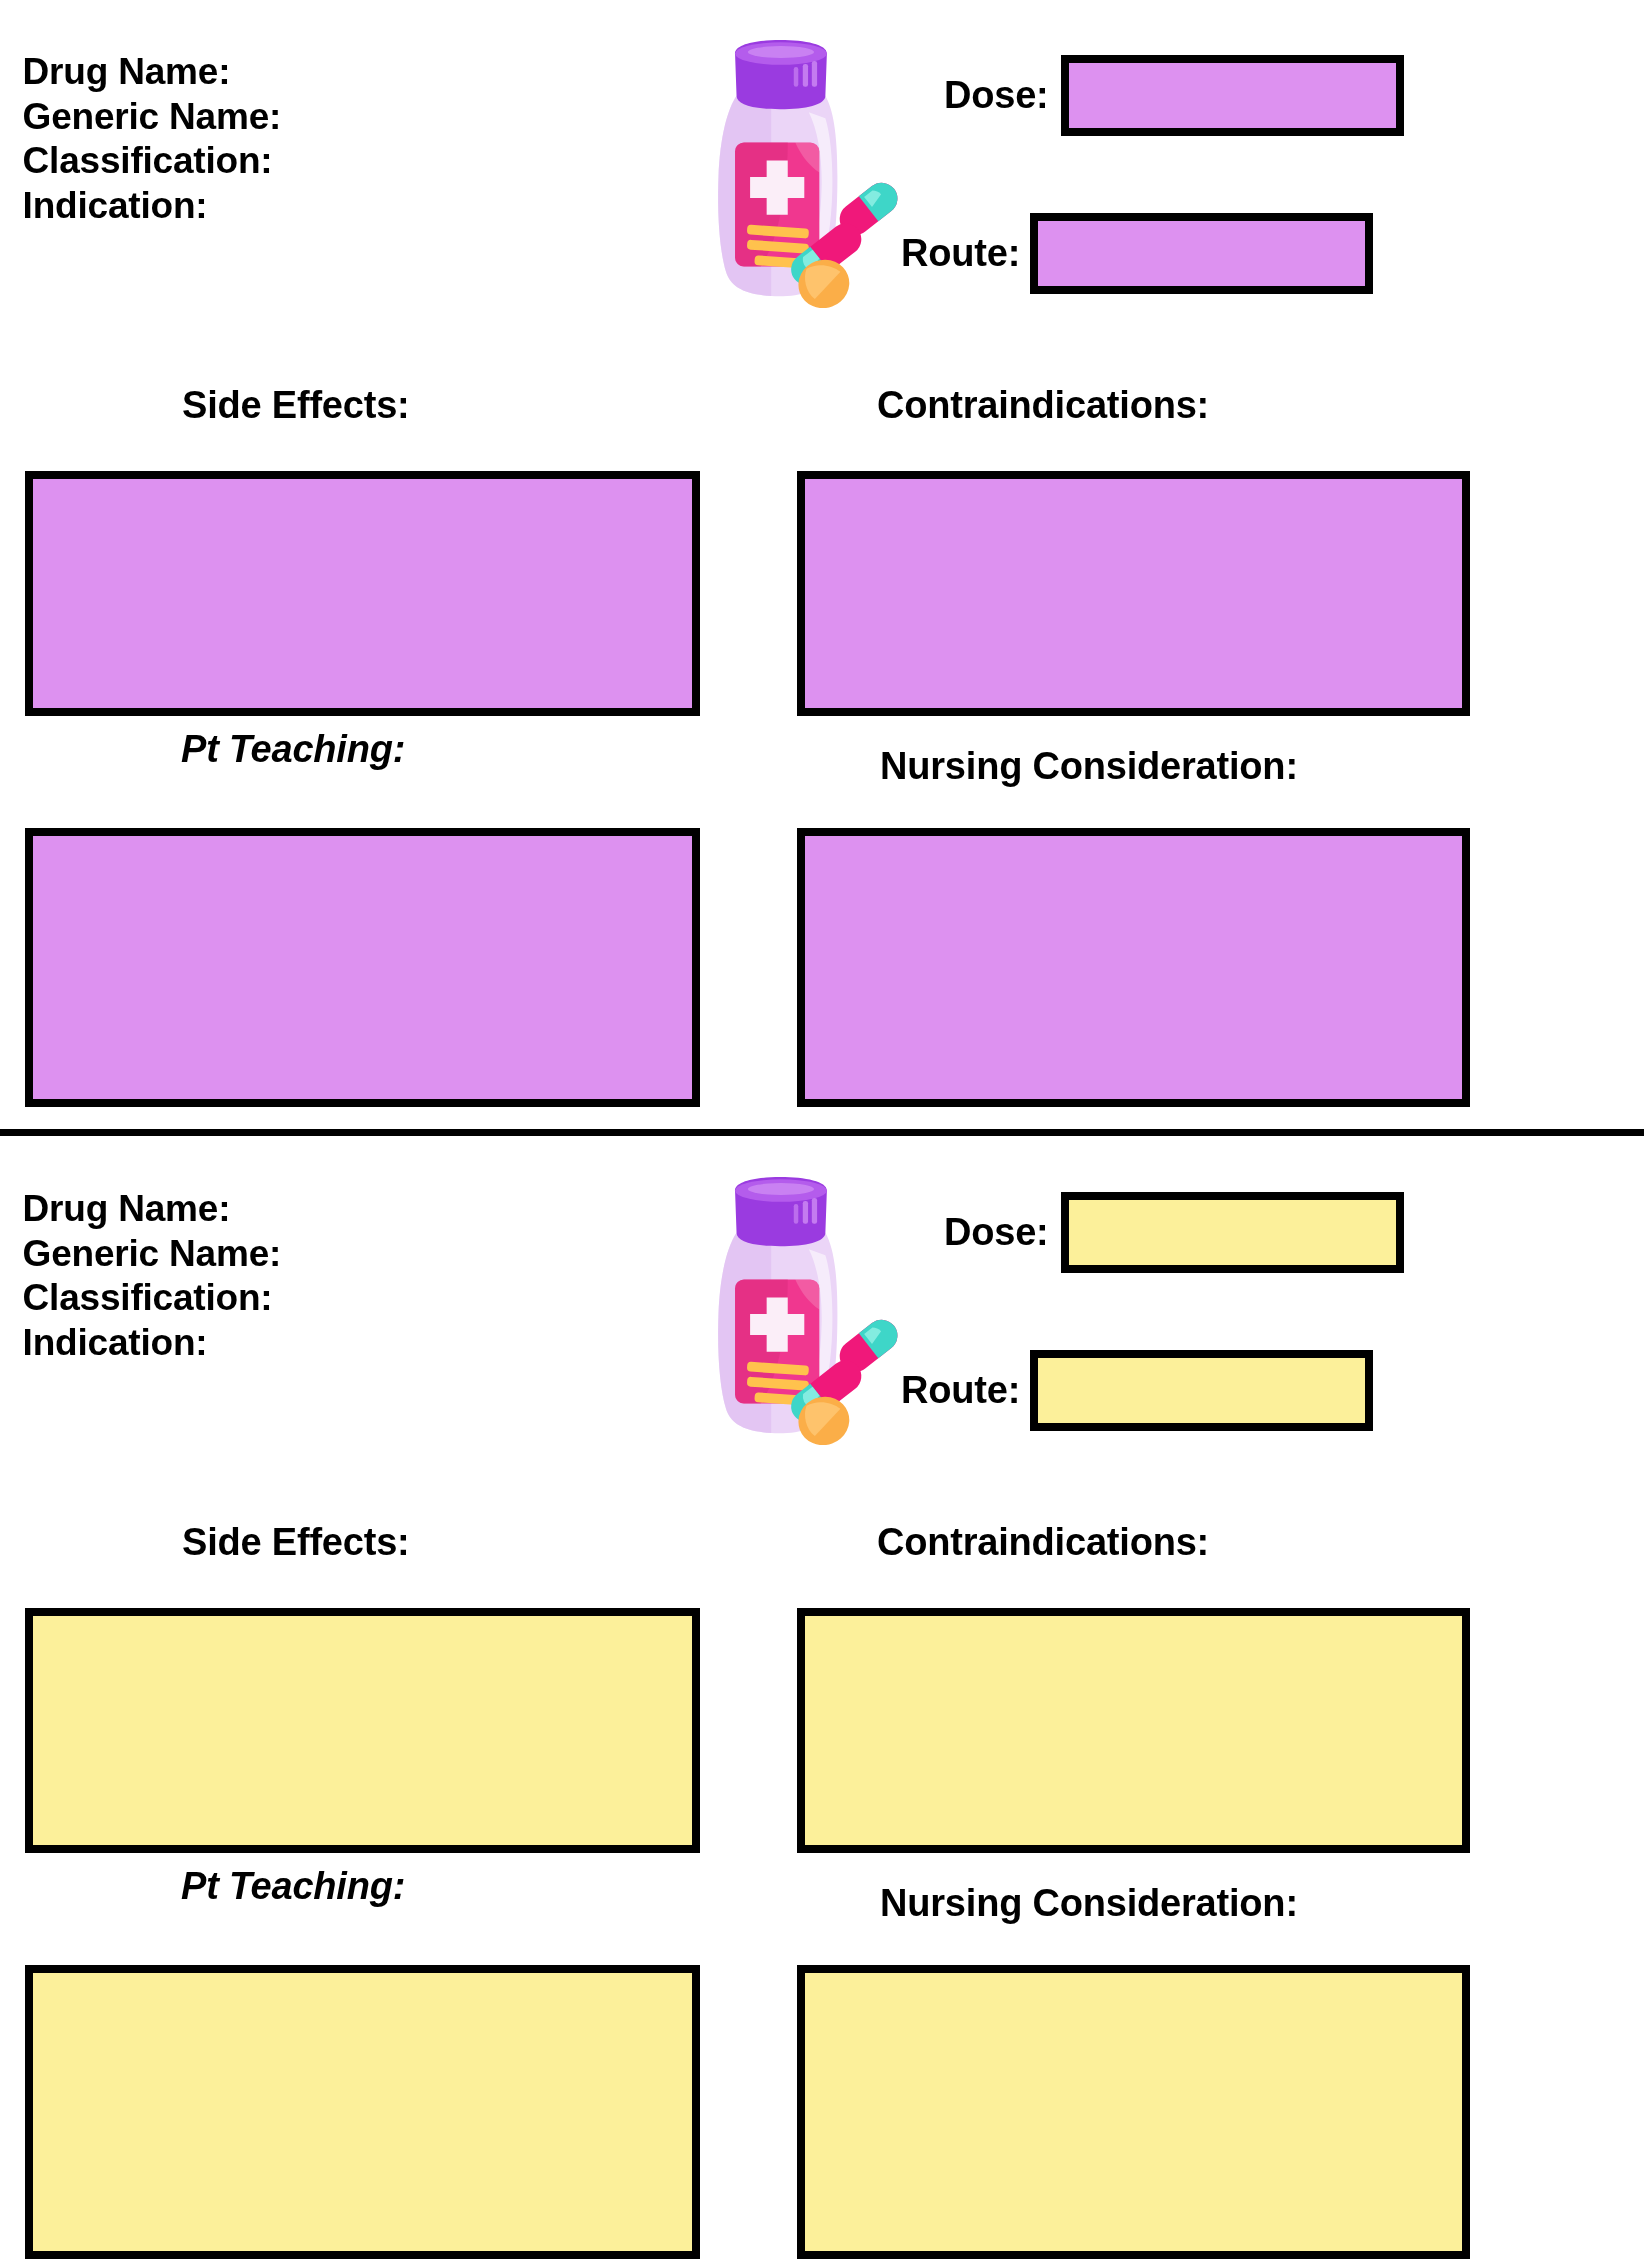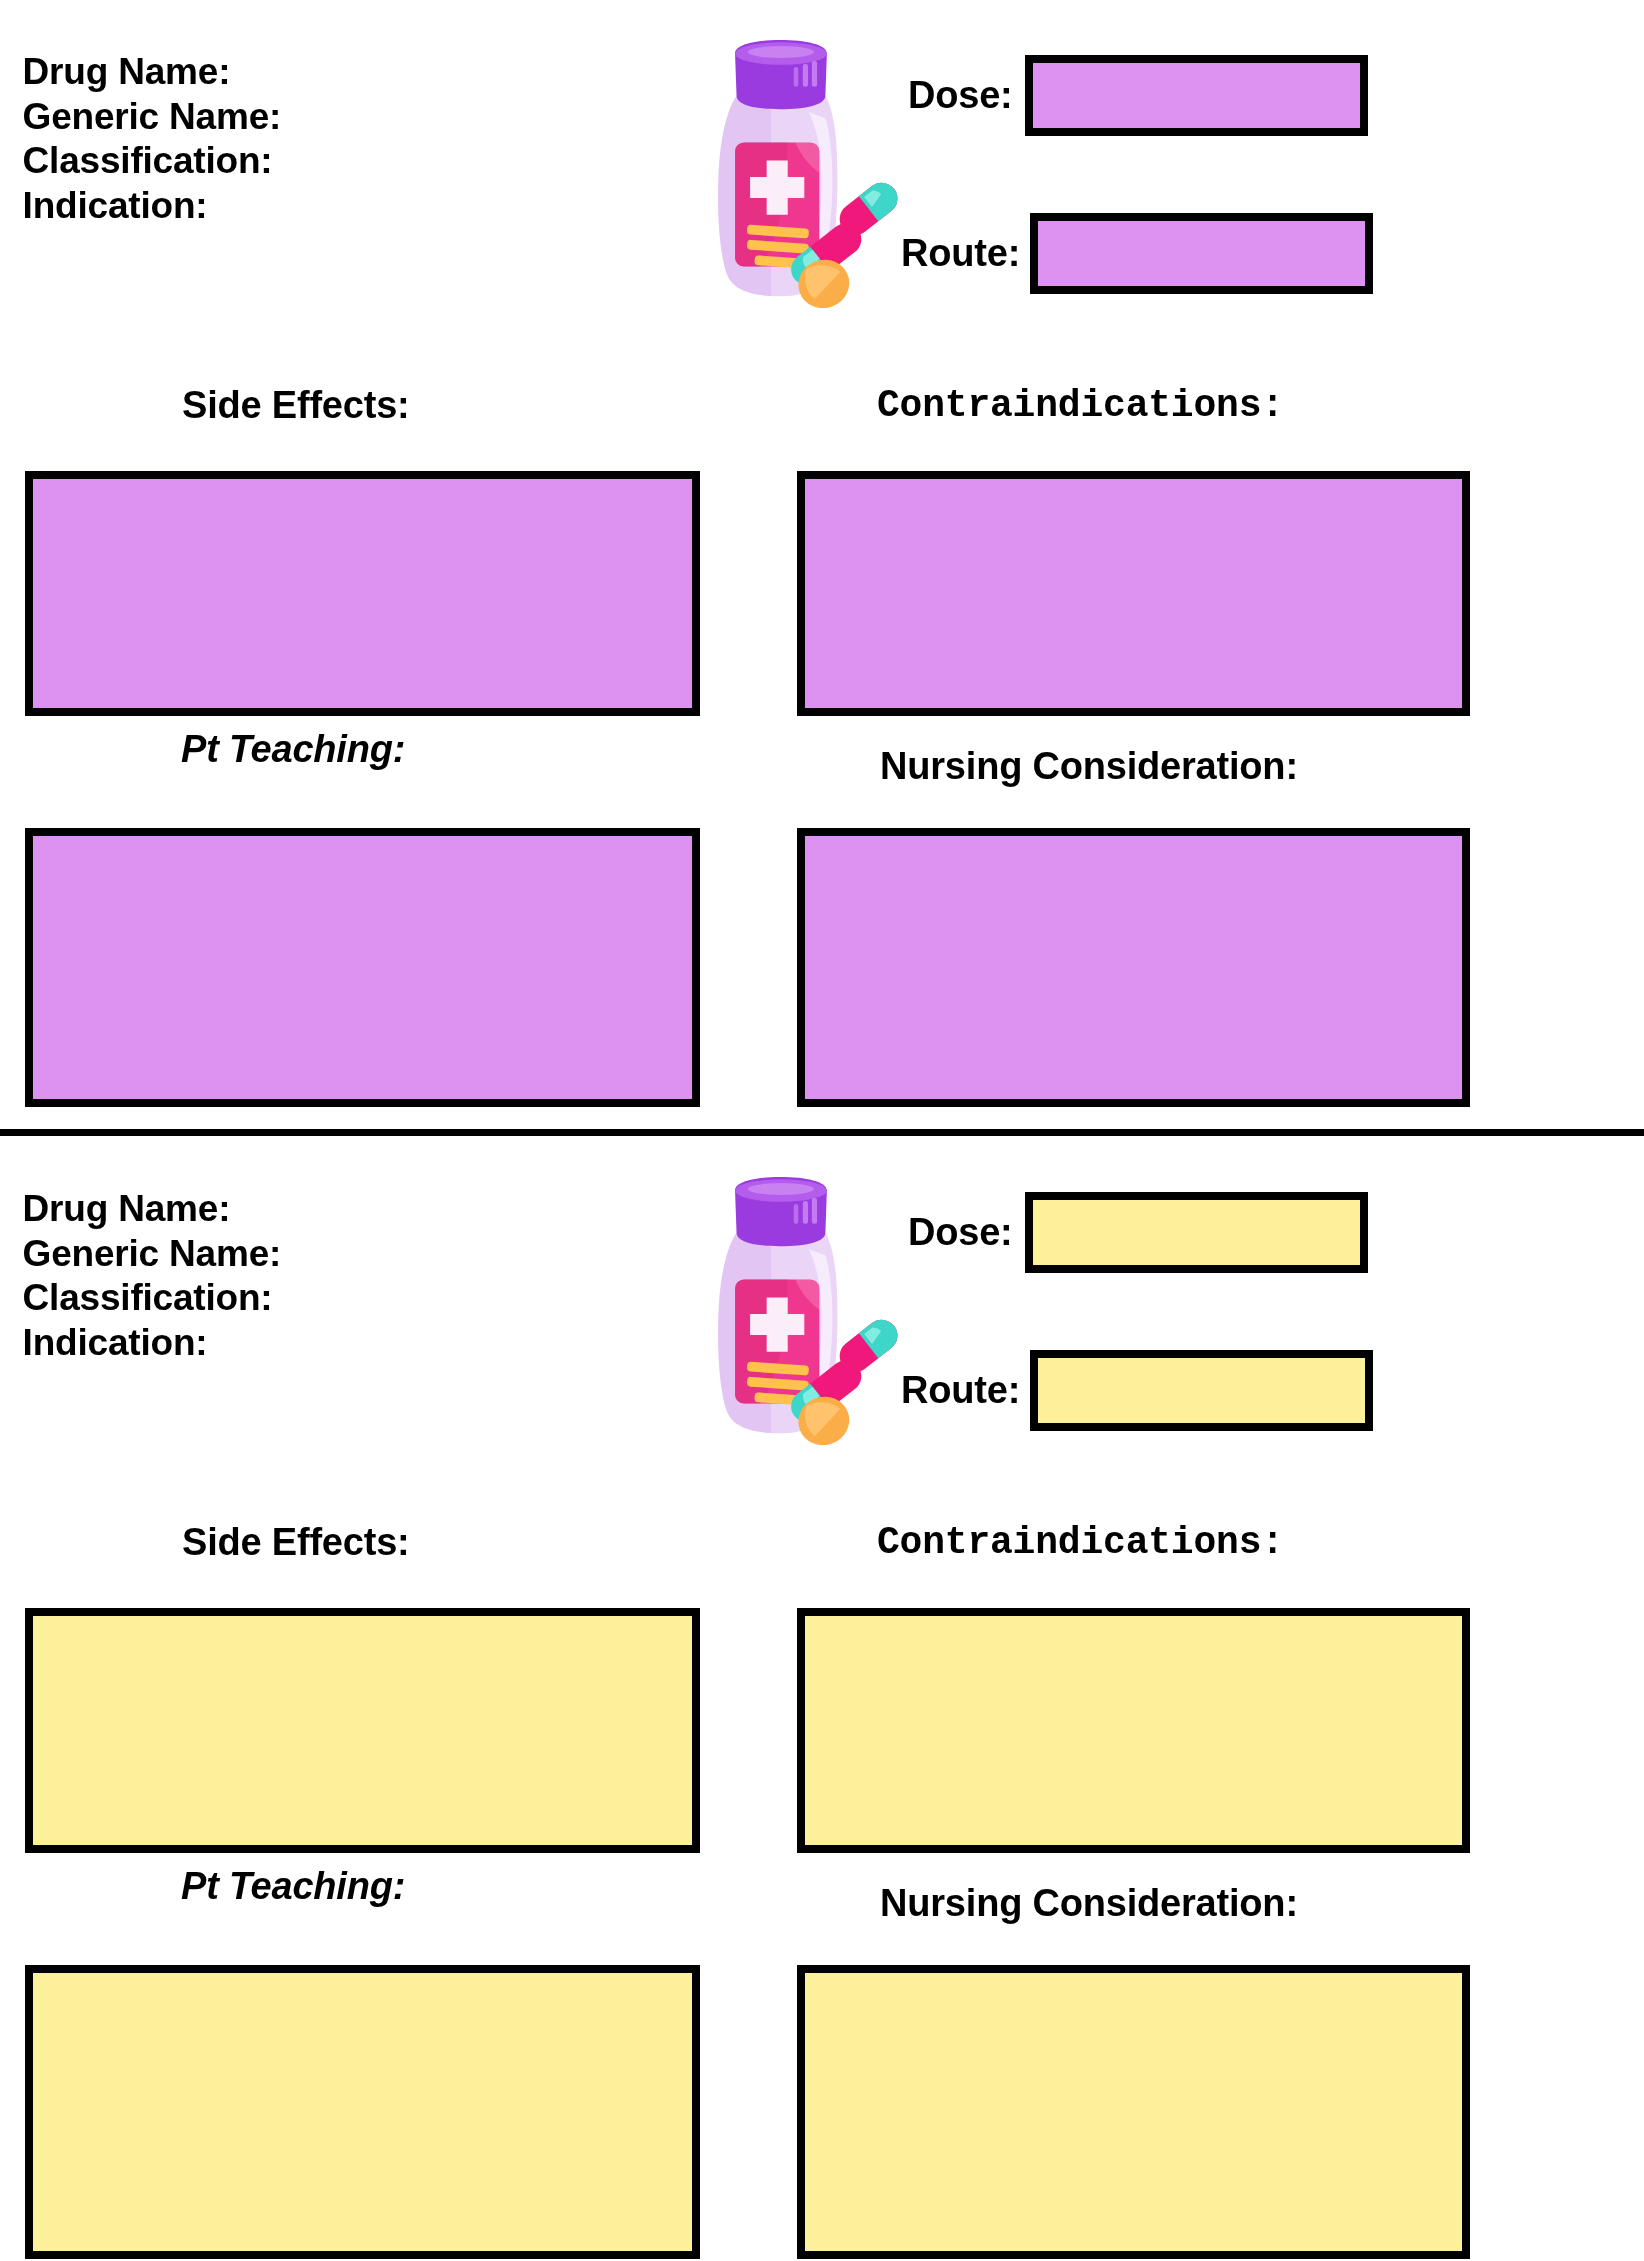--- a/index.html
+++ b/index.html
@@ -42,7 +42,7 @@
   }
   #dose-row{left:908px;top:47px;}
   #route-row{left:901px;top:205px;}
-  #dose-row .dr-label{margin-right:12px;}
+  #dose-row .dr-label{margin-right:12px;margin-left:36px;}
   #route-row .dr-label{margin-right:10px;}
 
   

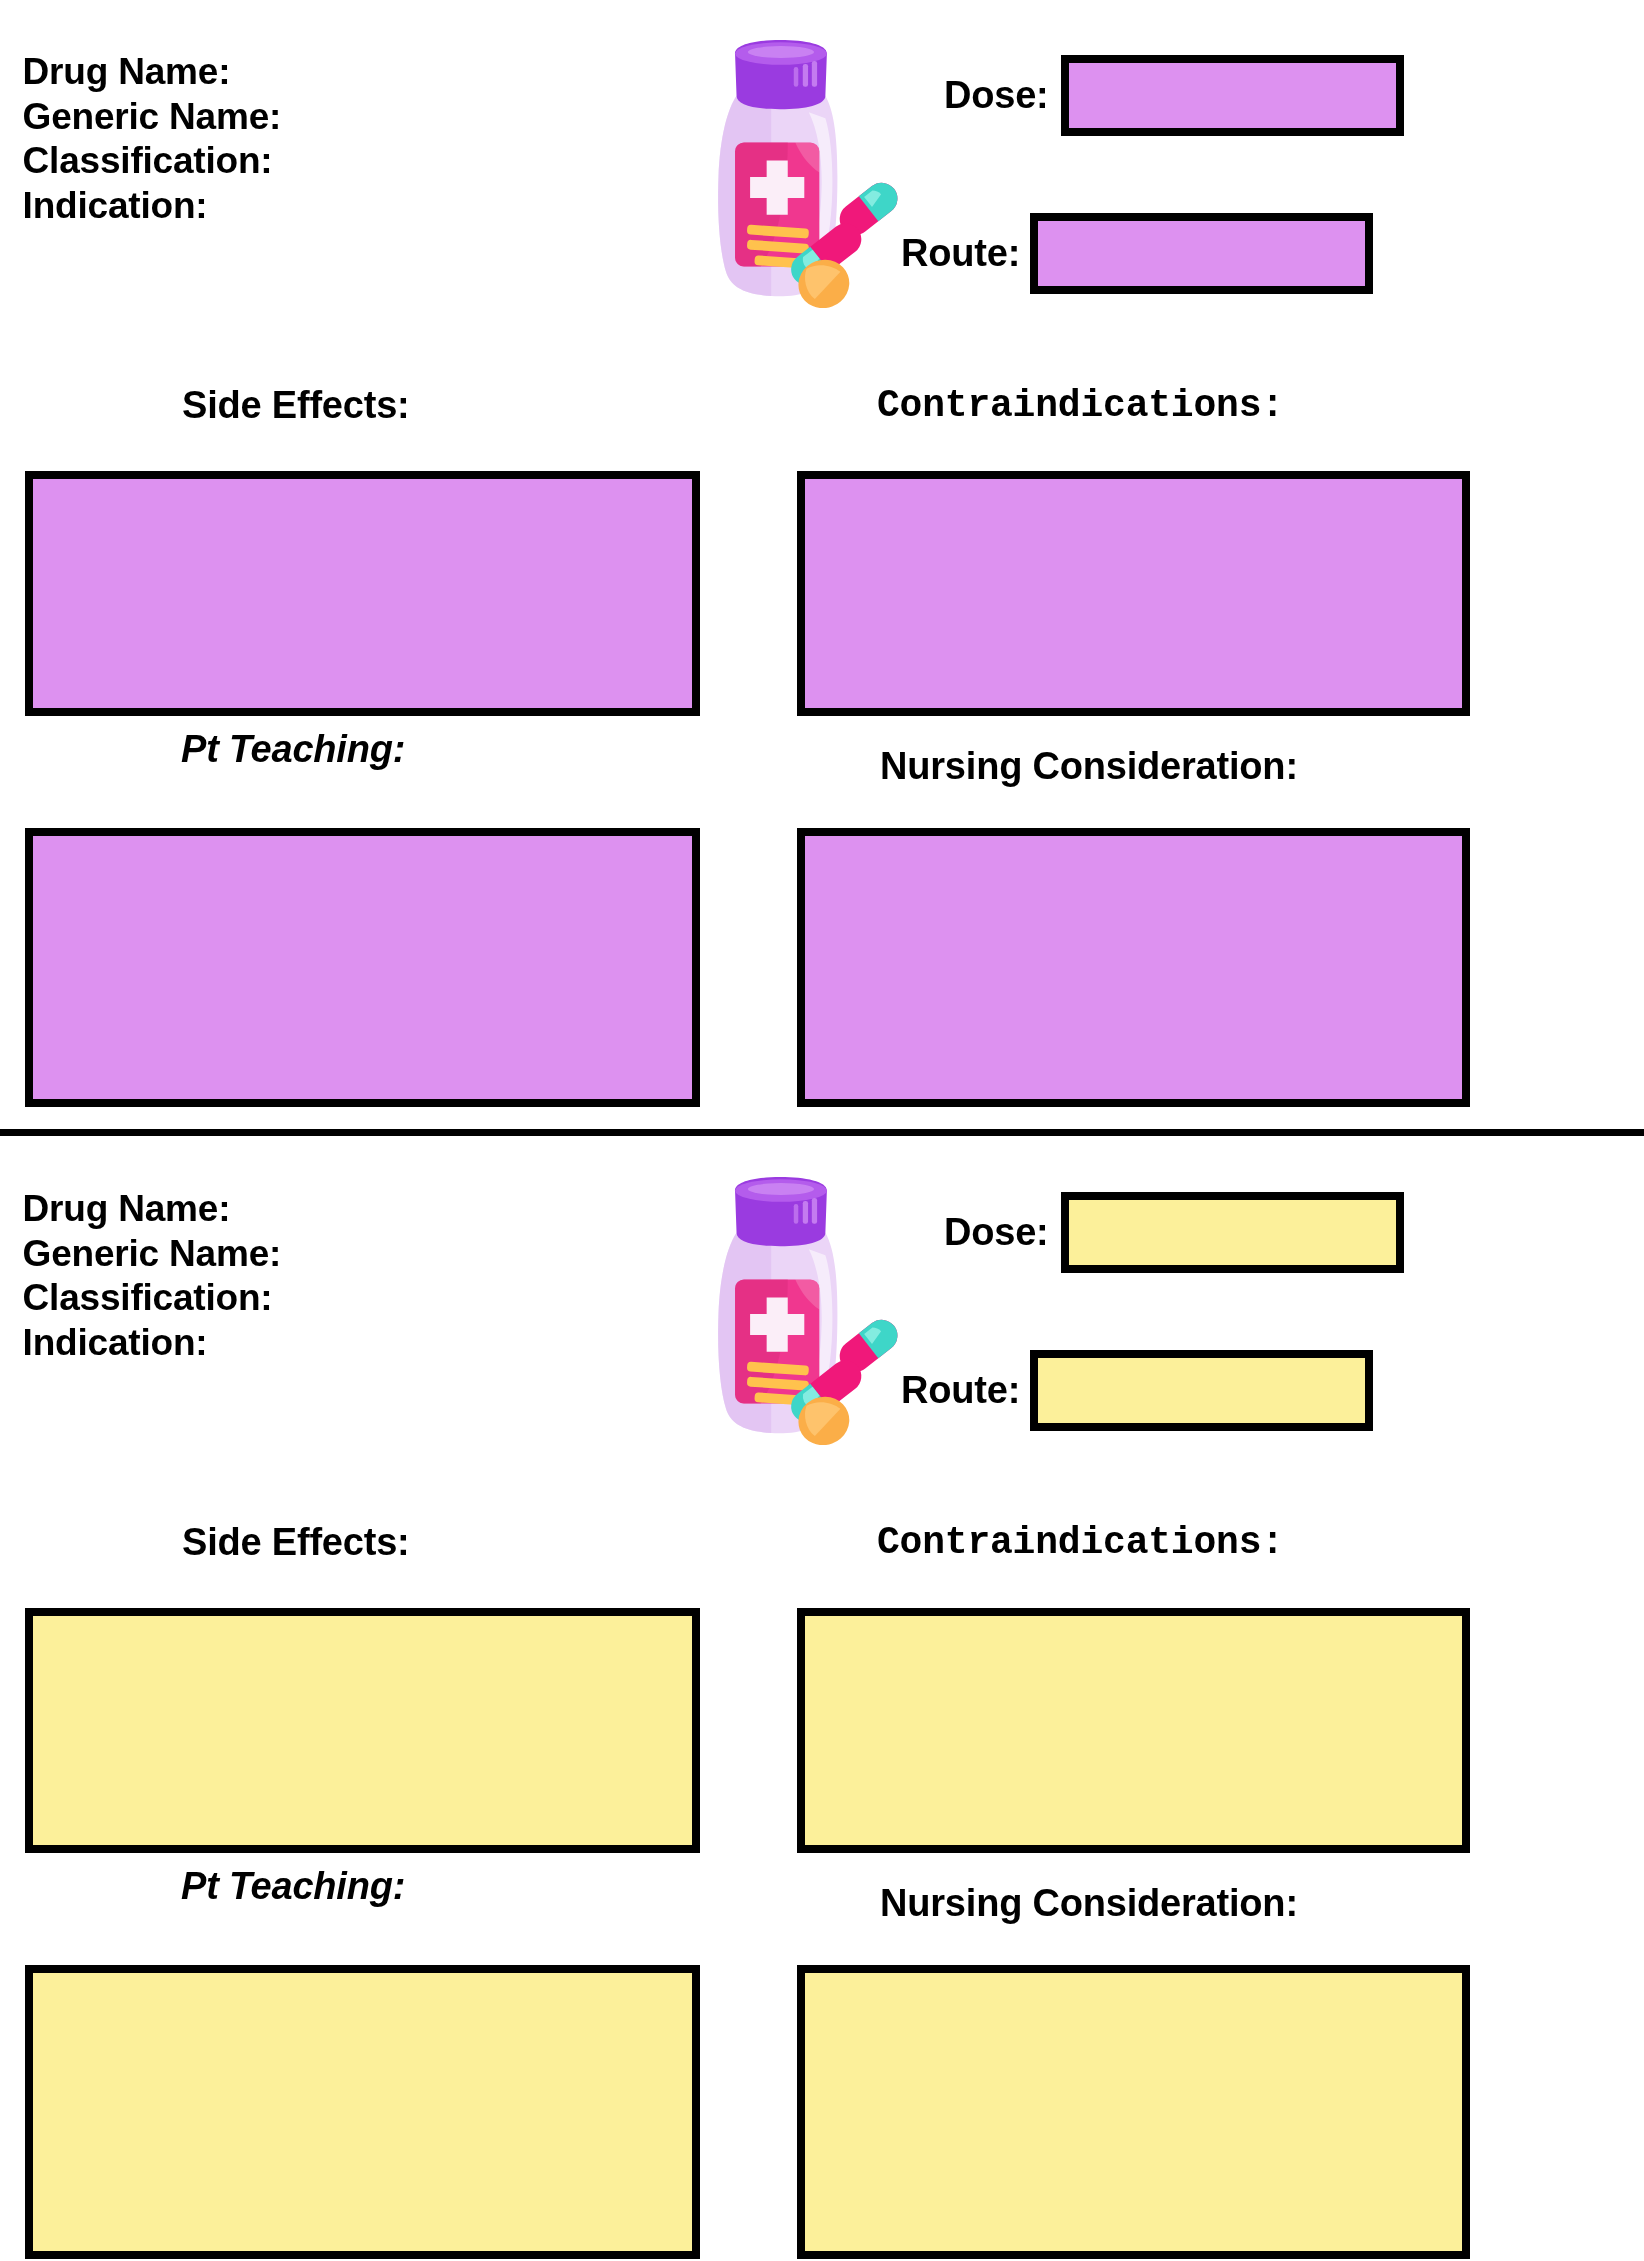--- a/index.html
+++ b/index.html
@@ -51,7 +51,7 @@
     white-space:nowrap;letter-spacing:-0.2px;
   }
   #se-head{left:182px;top:384px;}
-  #ci-head{left:877px;top:384px;font-family:Liberation Mono, monospace;}
+  #ci-head{left:877px;top:384px;}
   #pt-head{left:181px;top:728px;font-style:italic;}
   #nc-head{left:880px;top:745px;}
 

